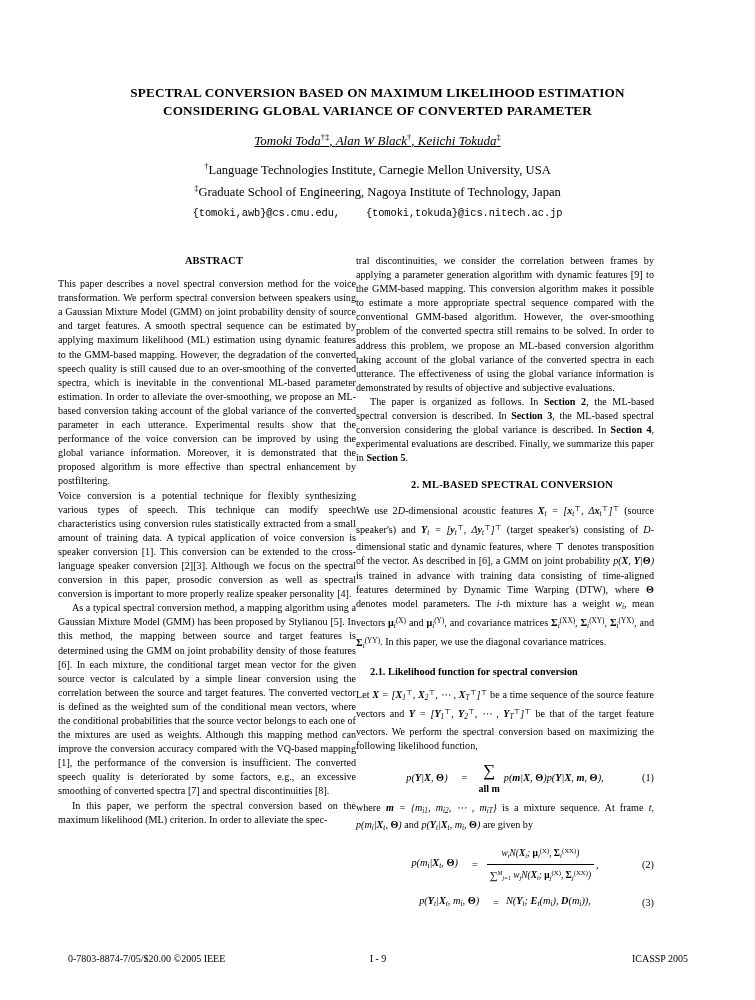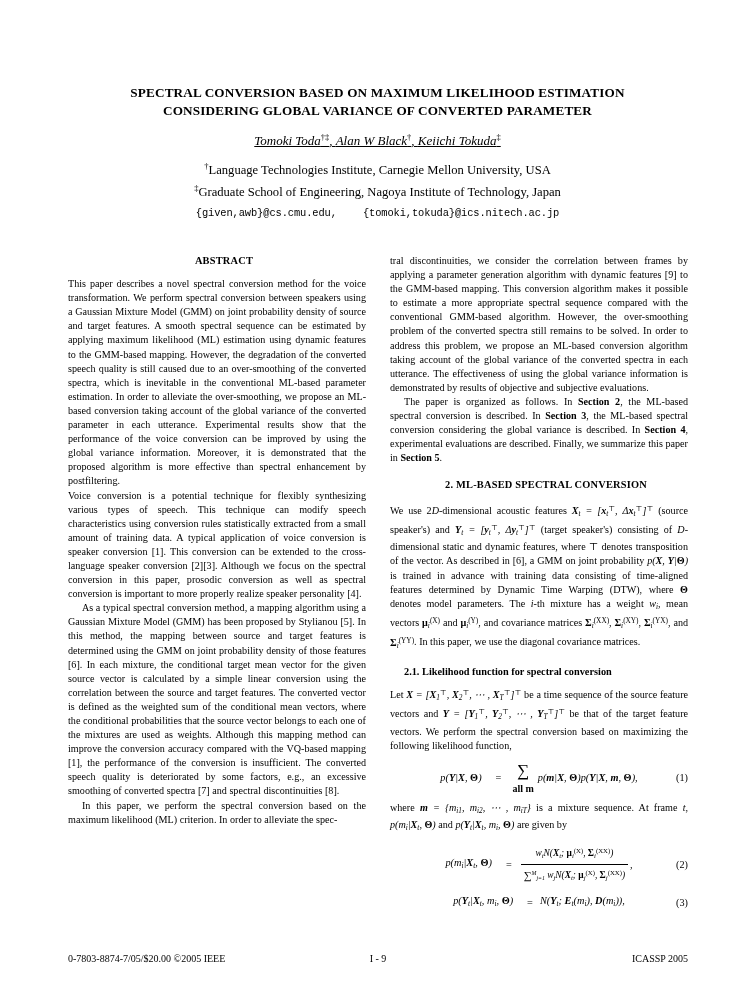--- a/index.html
+++ b/index.html
@@ -254,7 +254,7 @@
       <span class="aff"><sup>†</sup><span>Language Technologies Institute, Carnegie Mellon University, USA</span></span>
       <span class="aff"><sup>‡</sup><span>Graduate School of Engineering, Nagoya Institute of Technology, Japan</span></span>
       <div class="emails">
-        <span>{given,awb}@cs.cmu.edu,</span><span class="gap"></span><span>{tomoki,tokuda}@ics.nitech.ac.jp</span>
+        <span>{tomoki,awb}@cs.cmu.edu,</span><span class="gap"></span><span>{tomoki,tokuda}@ics.nitech.ac.jp</span>
       </div>
     </div>
   </div>

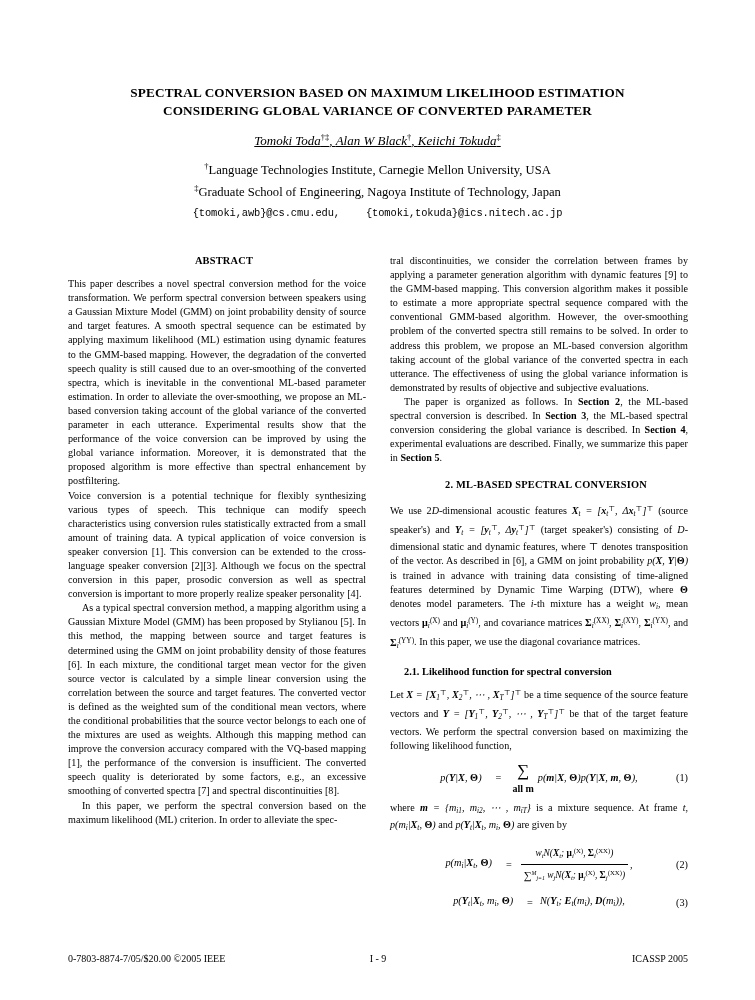--- a/index.html
+++ b/index.html
@@ -74,10 +74,9 @@
   .columns {
     position: absolute;
     top: 254px;
-    left: 68px;
+    left: 58px;
     width: 620px;
     display: flex;
-    gap: 24px;
   }
   .col {
     width: 298px;

